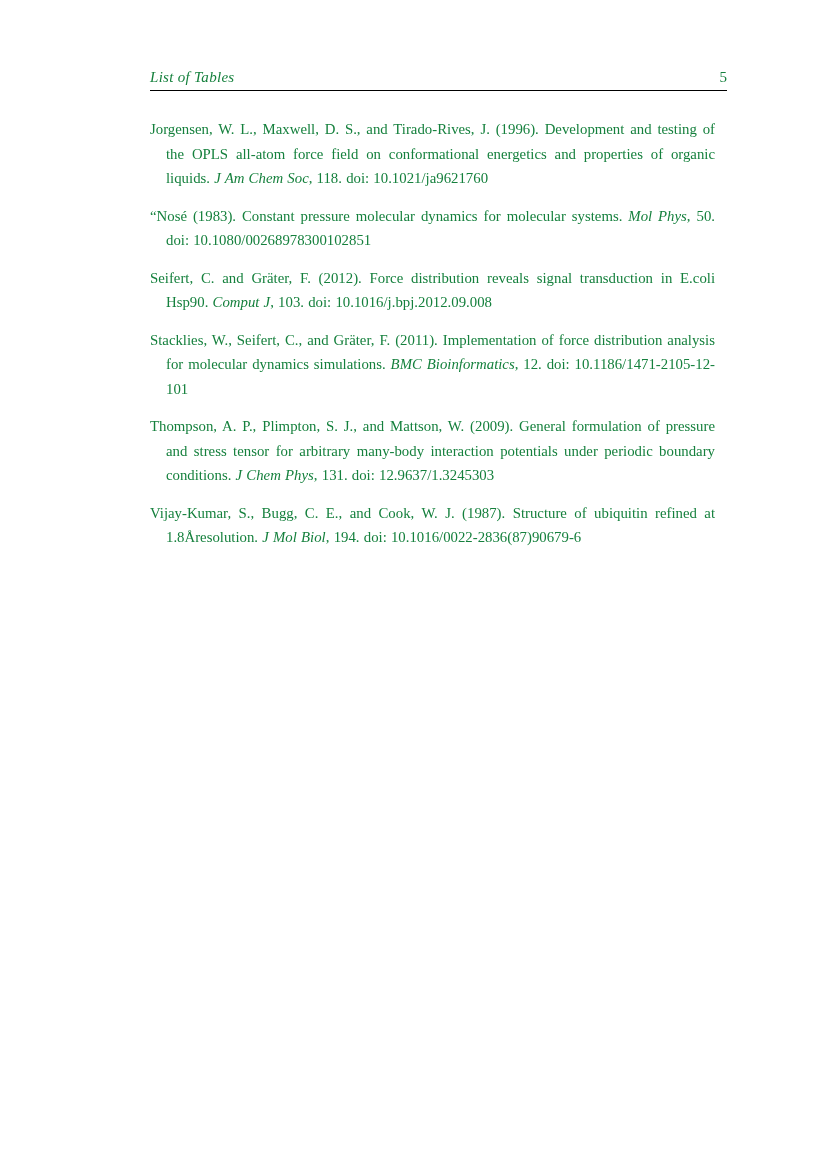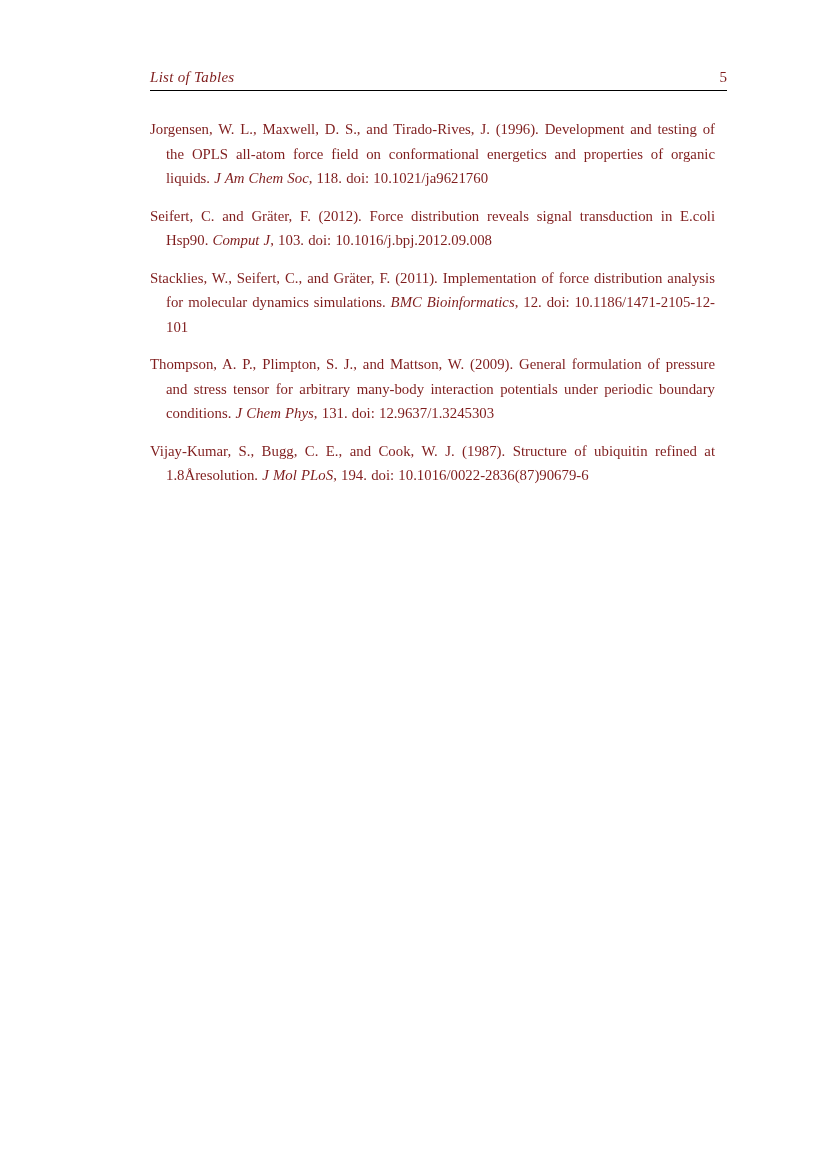--- a/index.html
+++ b/index.html
@@ -13,7 +13,7 @@
     height: 1171px;
     background: #ffffff;
     font-family: "Liberation Serif", serif;
-    color: #7f1d1d;
+    color: #15803d;
     overflow: hidden;
     box-sizing: border-box;
   }

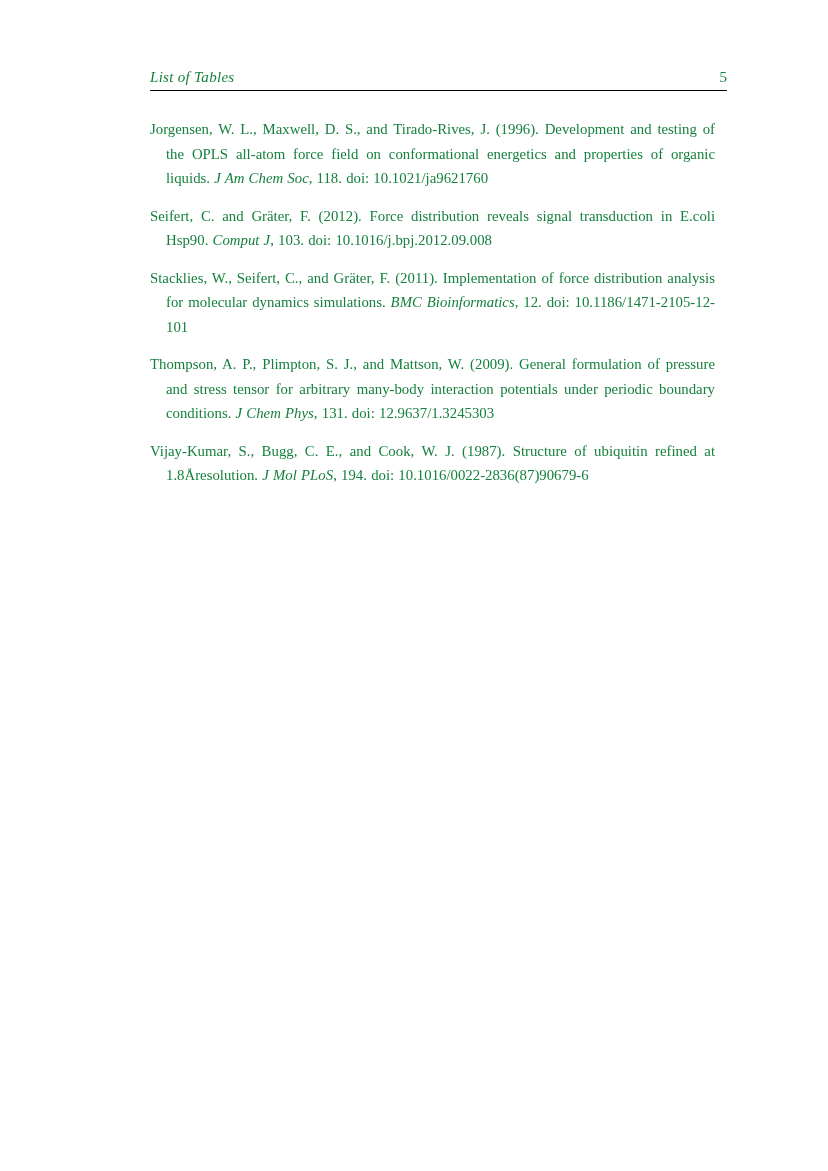--- a/index.html
+++ b/index.html
@@ -62,6 +62,7 @@
   </div>
   <div class="refs">
       <p class="ref-entry"><span>Jorgensen, W. L., Maxwell, D. S., and Tirado-Rives, J. (1996). Development and testing of the OPLS all-atom force field on conformational energetics and properties of organic liquids. </span><span class="journal">J Am Chem Soc</span><span>, 118. doi: 10.1021/ja9621760</span></p>
+      <p class="ref-entry"><span>“Nosé (1983). Constant pressure molecular dynamics for molecular systems. </span><span class="journal">Mol Phys</span><span>, 50. doi: 10.1080/00268978300102851</span></p>
       <p class="ref-entry"><span>Seifert, C. and Gräter, F. (2012). Force distribution reveals signal transduction in E.coli Hsp90. </span><span class="journal">Comput J</span><span>, 103. doi: 10.1016/j.bpj.2012.09.008</span></p>
       <p class="ref-entry"><span>Stacklies, W., Seifert, C., and Gräter, F. (2011). Implementation of force distribution analysis for molecular dynamics simulations. </span><span class="journal">BMC Bioinformatics</span><span>, 12. doi: 10.1186/1471-2105-12-101</span></p>
       <p class="ref-entry"><span>Thompson, A. P., Plimpton, S. J., and Mattson, W. (2009). General formulation of pressure and stress tensor for arbitrary many-body interaction potentials under periodic boundary conditions. </span><span class="journal">J Chem Phys</span><span>, 131. doi: 12.9637/1.3245303</span></p>

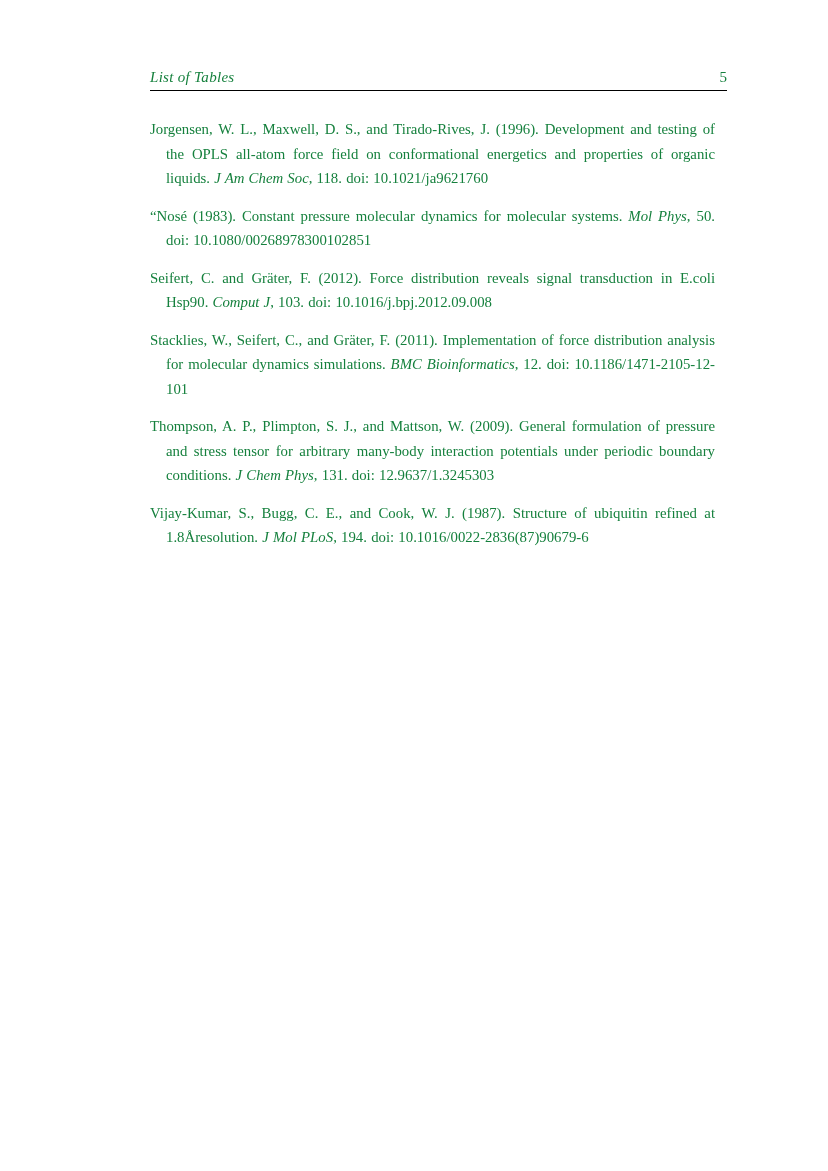--- a/index.html
+++ b/index.html
@@ -66,7 +66,7 @@
       <p class="ref-entry"><span>Seifert, C. and Gräter, F. (2012). Force distribution reveals signal transduction in E.coli Hsp90. </span><span class="journal">Comput J</span><span>, 103. doi: 10.1016/j.bpj.2012.09.008</span></p>
       <p class="ref-entry"><span>Stacklies, W., Seifert, C., and Gräter, F. (2011). Implementation of force distribution analysis for molecular dynamics simulations. </span><span class="journal">BMC Bioinformatics</span><span>, 12. doi: 10.1186/1471-2105-12-101</span></p>
       <p class="ref-entry"><span>Thompson, A. P., Plimpton, S. J., and Mattson, W. (2009). General formulation of pressure and stress tensor for arbitrary many-body interaction potentials under periodic boundary conditions. </span><span class="journal">J Chem Phys</span><span>, 131. doi: 12.9637/1.3245303</span></p>
-      <p class="ref-entry"><span>Vijay-Kumar, S., Bugg, C. E., and Cook, W. J. (1987). Structure of ubiquitin refined at 1.8Åresolution. </span><span class="journal">J Mol PLoS</span><span>, 194. doi: 10.1016/0022-2836(87)90679-6</span></p>
+      <p class="ref-entry"><span>Vijay-Kumar, S., Bugg, C. E., and Cook, W. J. (1987). Structure of ubiquitin refined at 1.8Åresolution. </span><span class="journal">J Mol Biol</span><span>, 194. doi: 10.1016/0022-2836(87)90679-6</span></p>
     </div>
 </div>
 

